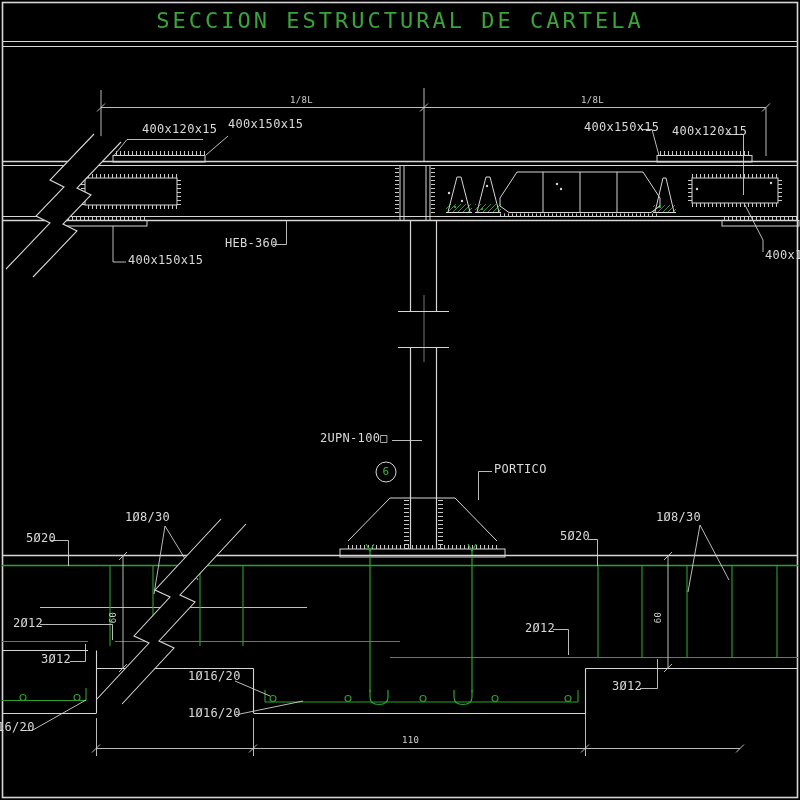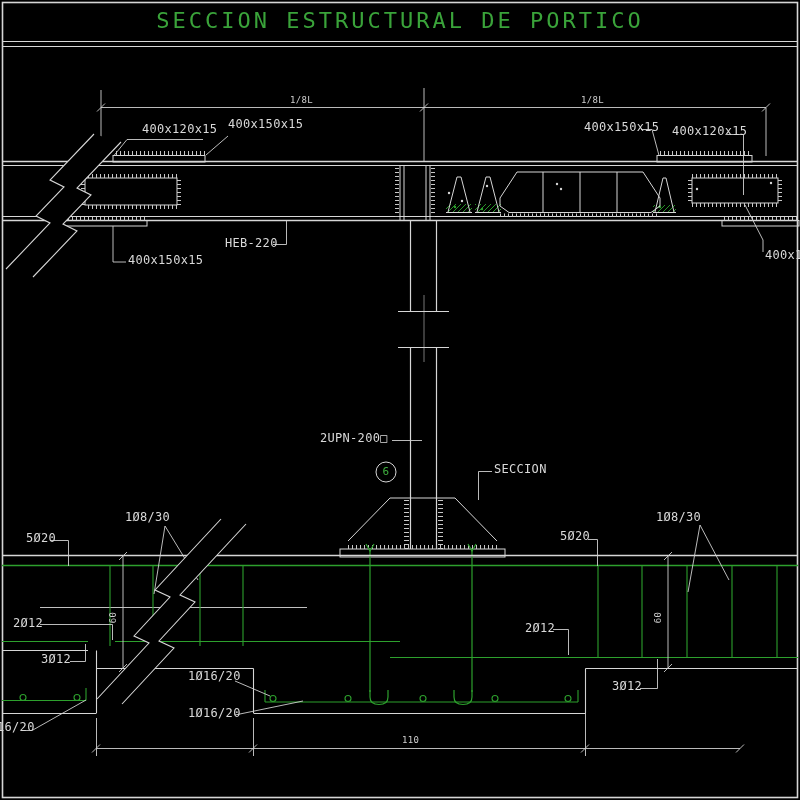--- a/index.html
+++ b/index.html
@@ -240,7 +240,7 @@
   </g>
 </svg>
 
-<div id="title">SECCION ESTRUCTURAL DE PORTICO</div>
+<div id="title">SECCION ESTRUCTURAL DE CARTELA</div>
 
 <div class="lbl dim" style="left:290px;top:95px;">1/8L</div>
 <div class="lbl dim" style="left:581px;top:95px;">1/8L</div>

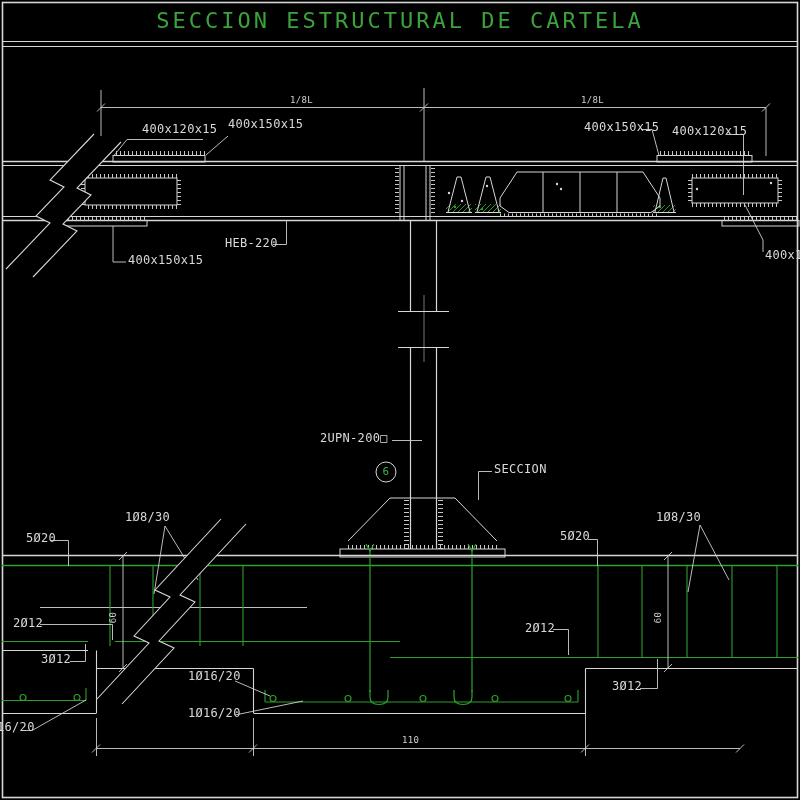--- a/index.html
+++ b/index.html
@@ -248,7 +248,7 @@
 <div class="lbl" style="left:142px;top:124px;">400x120x15</div>
 <div class="lbl" style="left:228px;top:119px;">400x150x15</div>
 <div class="lbl" style="left:128px;top:255px;">400x150x15</div>
-<div class="lbl" style="left:225px;top:238px;">HEB-220</div>
+<div class="lbl" style="left:225px;top:238px;">HEB-360</div>
 <div class="lbl" style="left:584px;top:122px;">400x150x15</div>
 <div class="lbl" style="left:672px;top:126px;">400x120x15</div>
 <div class="lbl" style="left:765px;top:250px;">400x150x15</div>

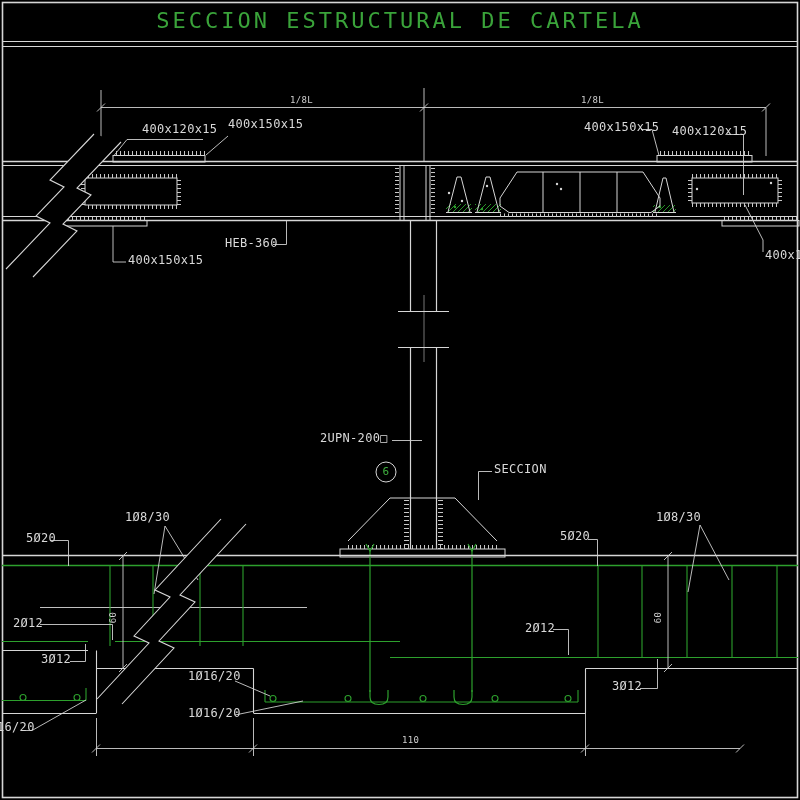--- a/index.html
+++ b/index.html
@@ -253,7 +253,7 @@
 <div class="lbl" style="left:672px;top:126px;">400x120x15</div>
 <div class="lbl" style="left:765px;top:250px;">400x150x15</div>
 
-<div class="lbl" style="left:320px;top:433px;">2UPN-200□</div>
+<div class="lbl" style="left:320px;top:433px;">2UPN-100□</div>
 <div class="lbl grn ctr" style="left:379px;top:466px;width:14px;font-size:11px;">6</div>
 <div class="lbl" style="left:494px;top:464px;">SECCION</div>
 

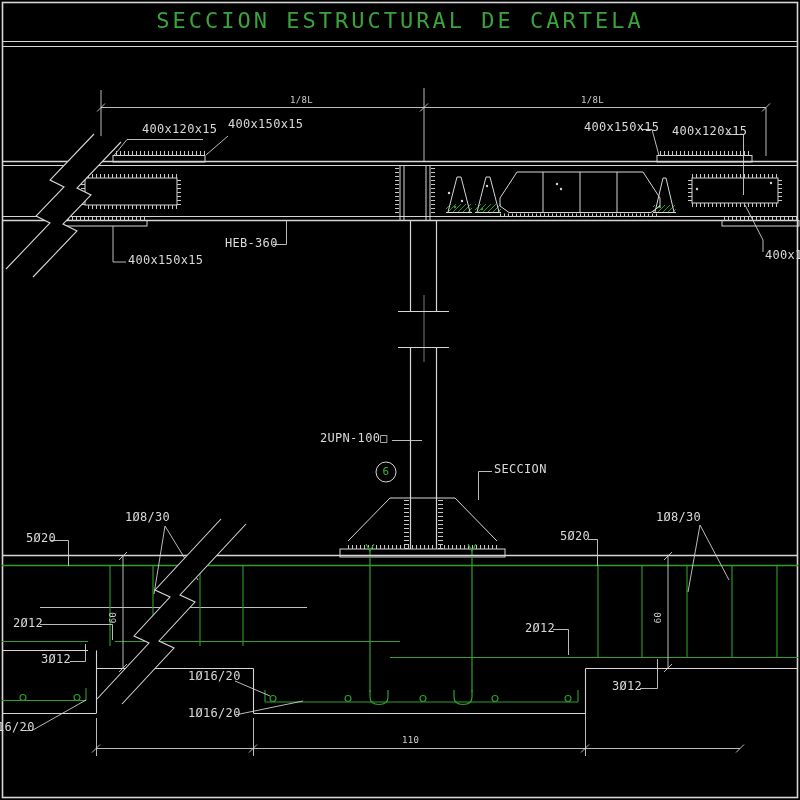--- a/index.html
+++ b/index.html
@@ -255,7 +255,7 @@
 
 <div class="lbl" style="left:320px;top:433px;">2UPN-100□</div>
 <div class="lbl grn ctr" style="left:379px;top:466px;width:14px;font-size:11px;">6</div>
-<div class="lbl" style="left:494px;top:464px;">SECCION</div>
+<div class="lbl" style="left:494px;top:464px;">PORTICO</div>
 
 <div class="lbl" style="left:26px;top:533px;">5Ø20</div>
 <div class="lbl" style="left:125px;top:512px;">1Ø8/30</div>

